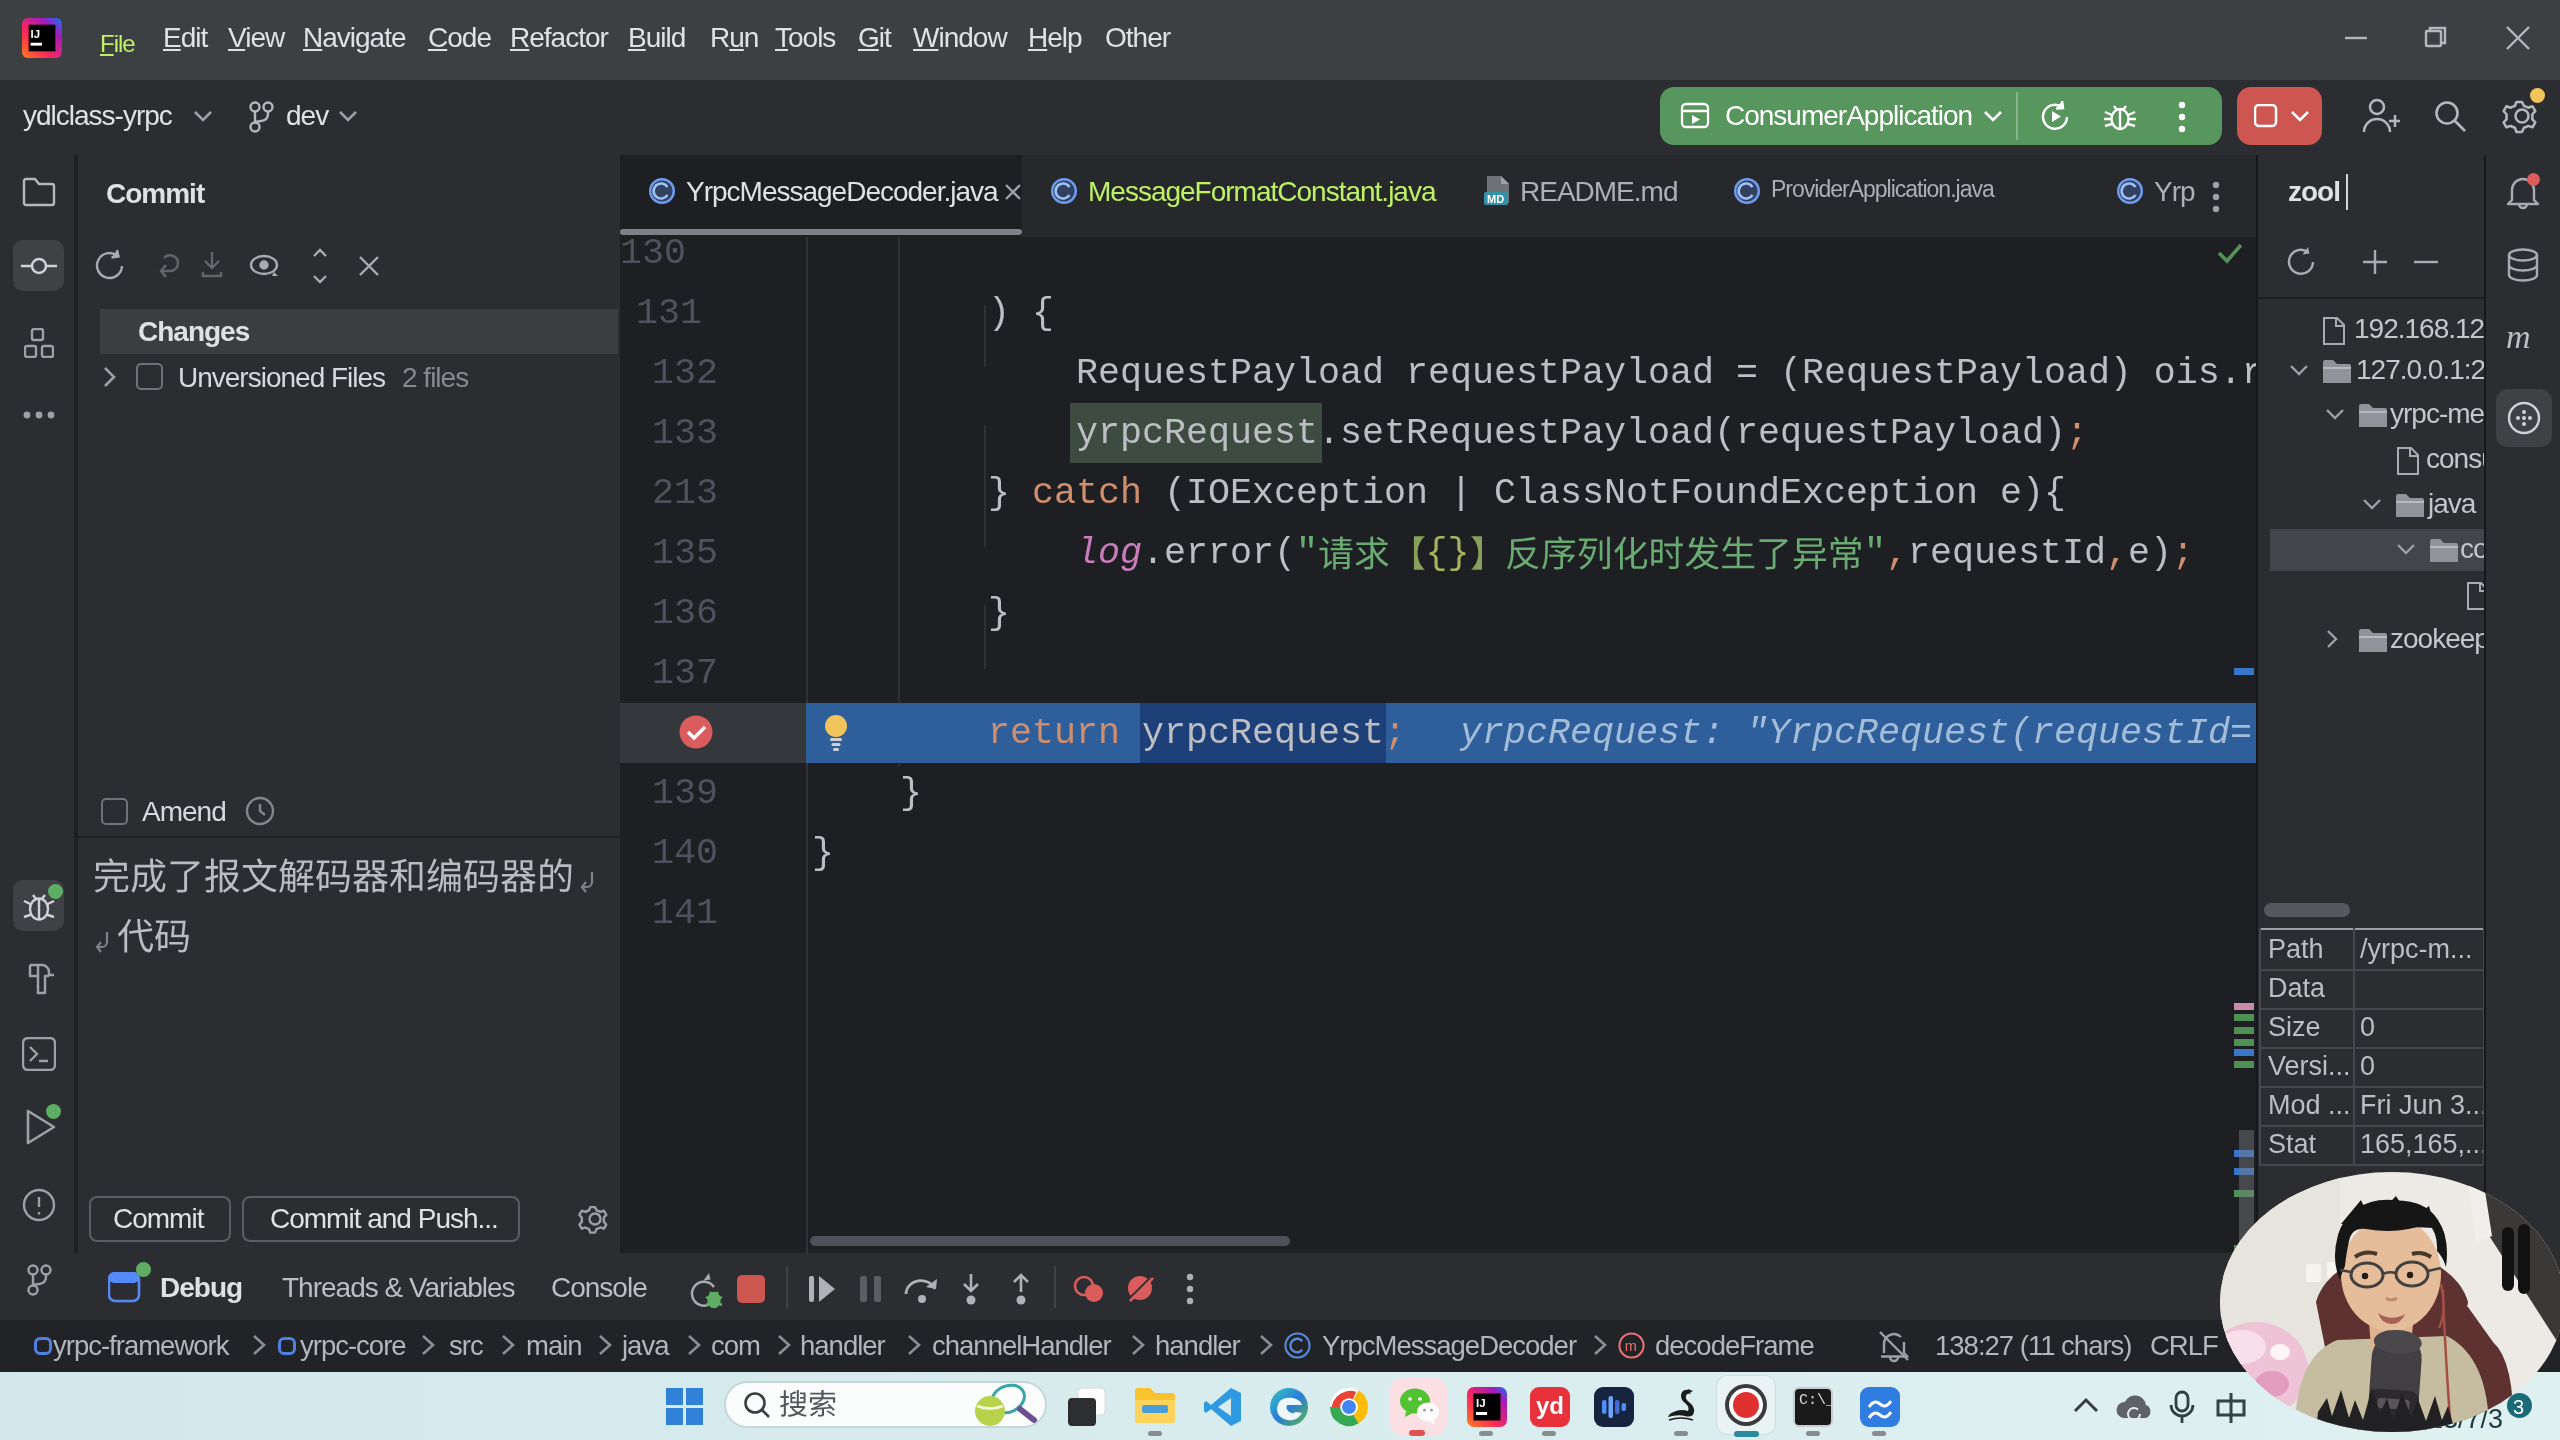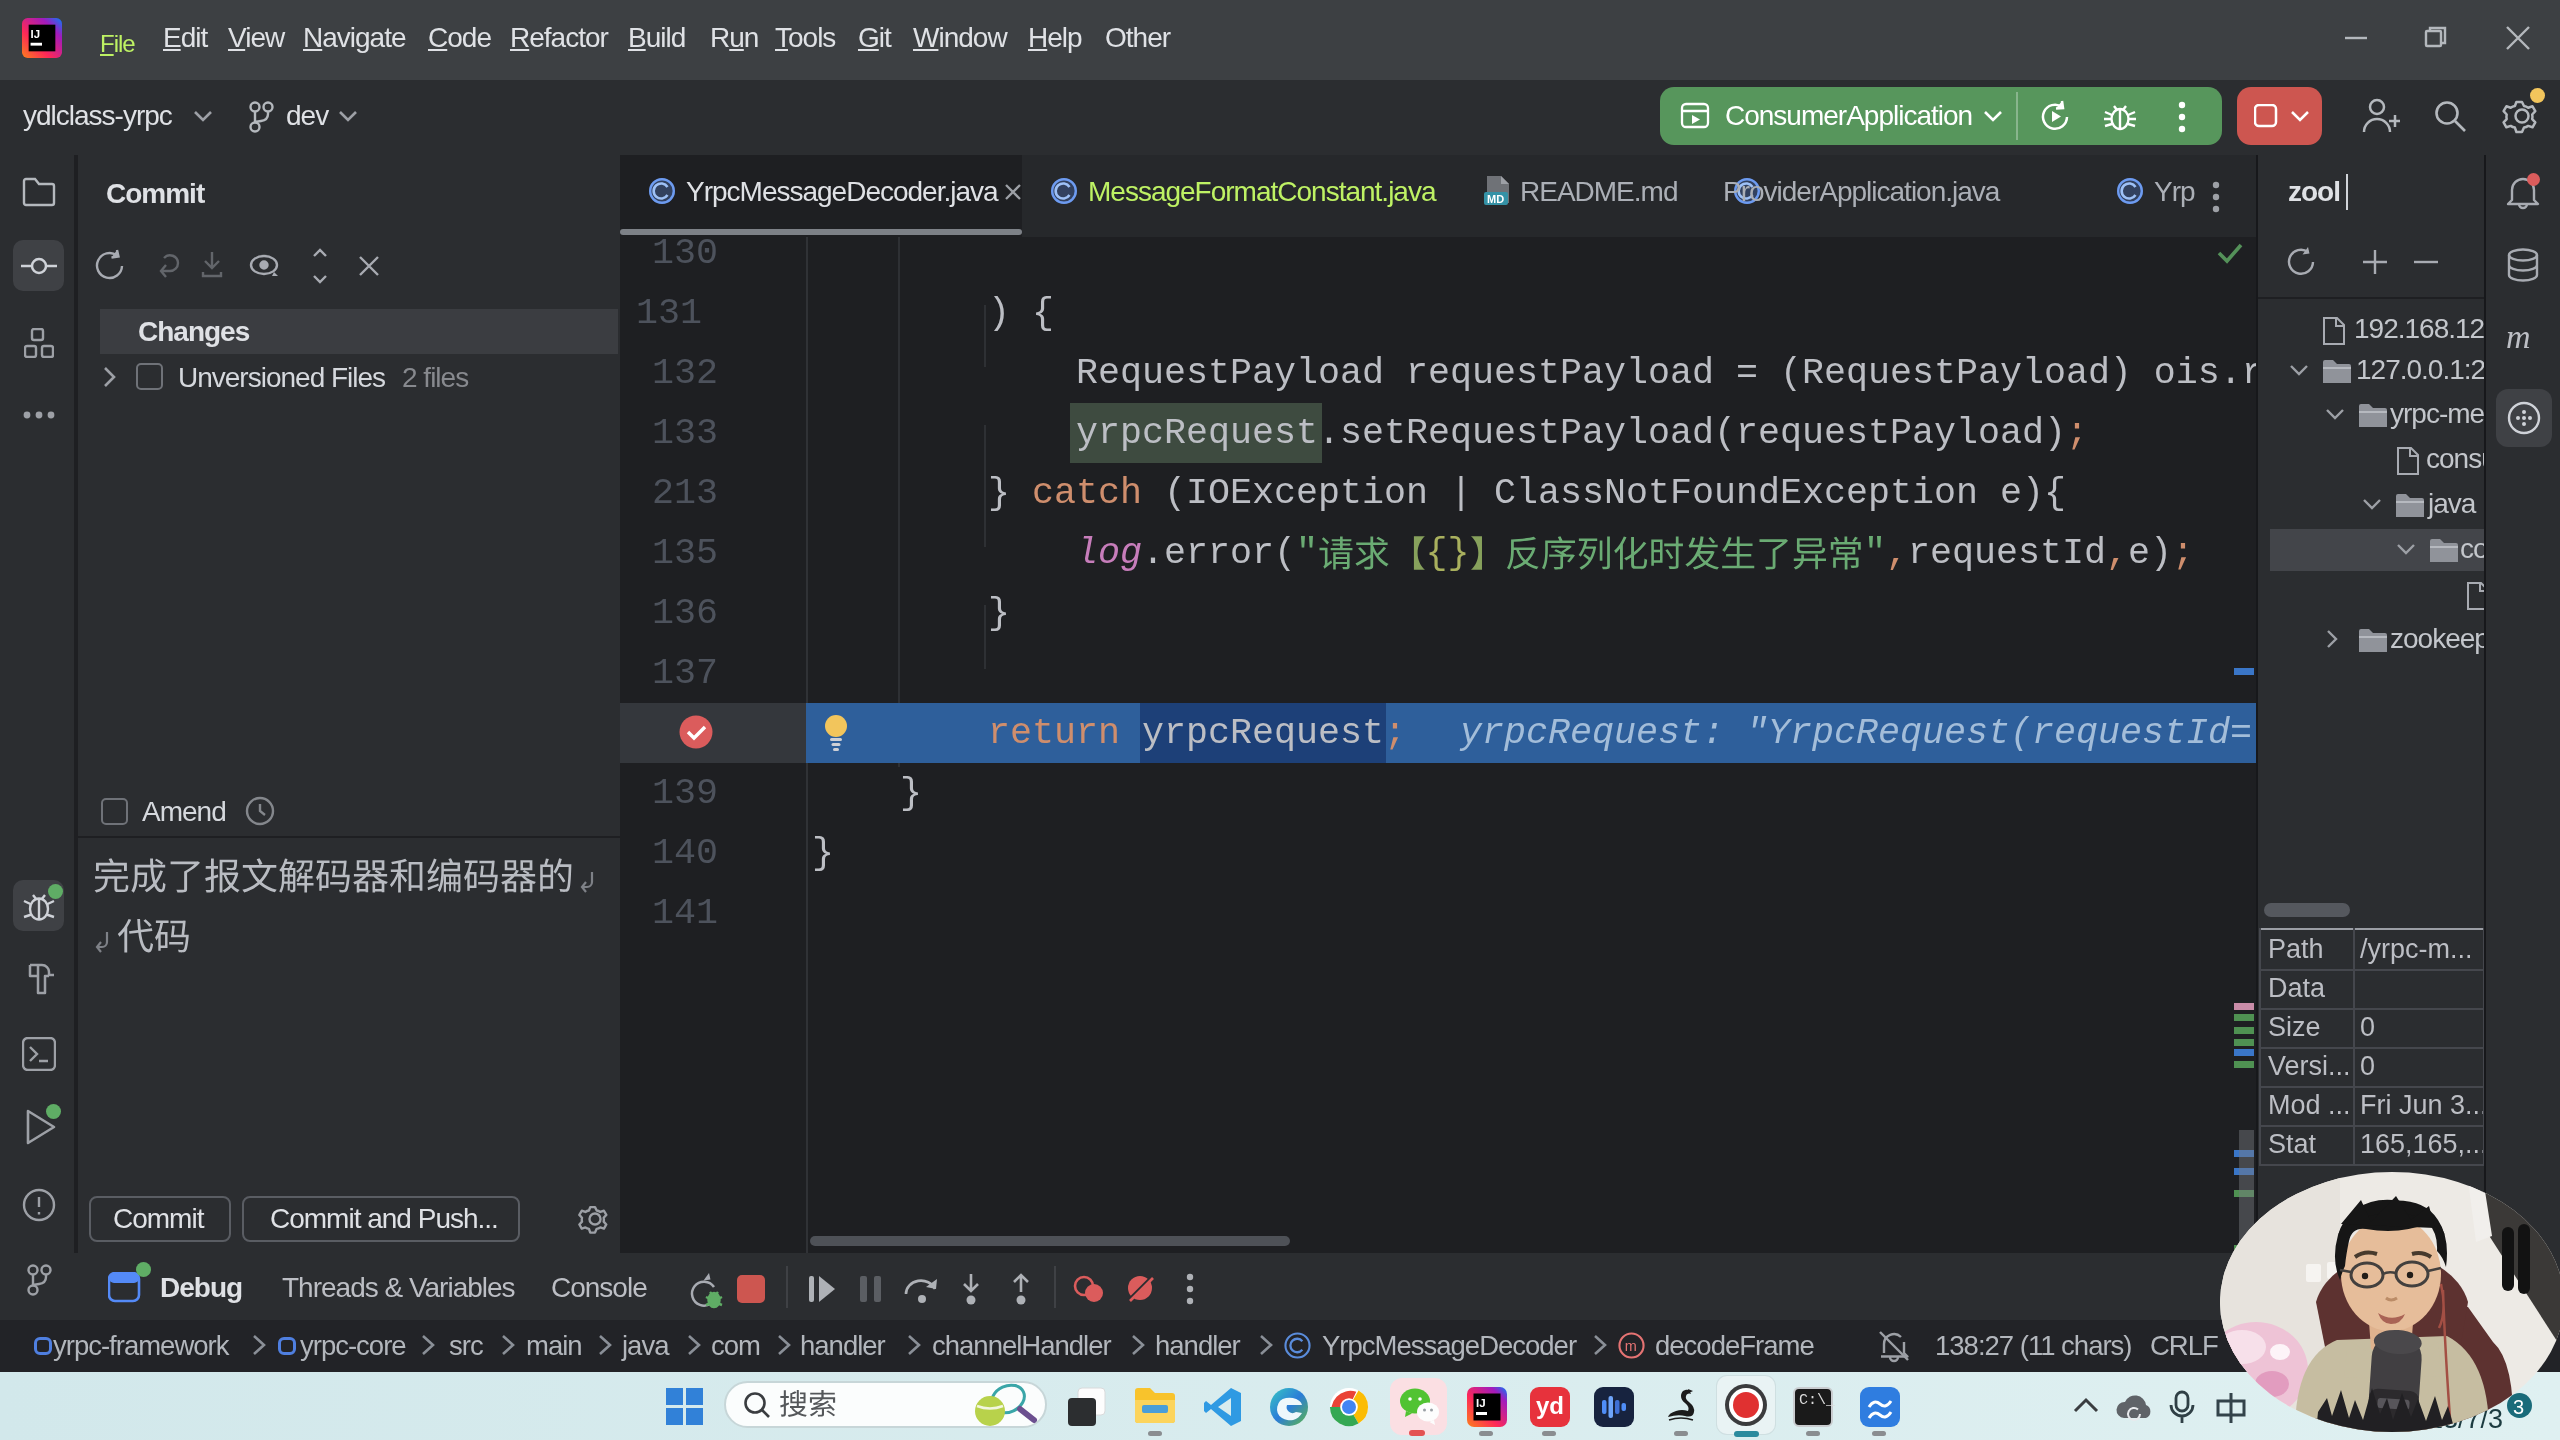--- a/index.html
+++ b/index.html
@@ -272,7 +272,7 @@
       <circle cx="14" cy="14" r="11.8" stroke="#6d9bf0" stroke-width="2.4"></circle>
       <path d="M19.5 10 a7.5 7.5 0 1 0 0 8" stroke="#9ec1f7" stroke-width="2.6" fill="none"></path>
     </svg>
-<div class="a" style="left:1103px;top:21px;font-size:28px;letter-spacing:-1px;color:#abafb6">ProviderApplication.java</div>
+<div class="a" style="left:1151px;top:21px;font-size:23px;letter-spacing:-1px;color:#abafb6">ProviderApplication.java</div>
 <svg class="a" style="left:1496px;top:22px" width="28" height="28" viewBox="0 0 28 28" fill="none">
       <circle cx="14" cy="14" r="13" fill="#32415f"></circle>
       <circle cx="14" cy="14" r="11.8" stroke="#6d9bf0" stroke-width="2.4"></circle>

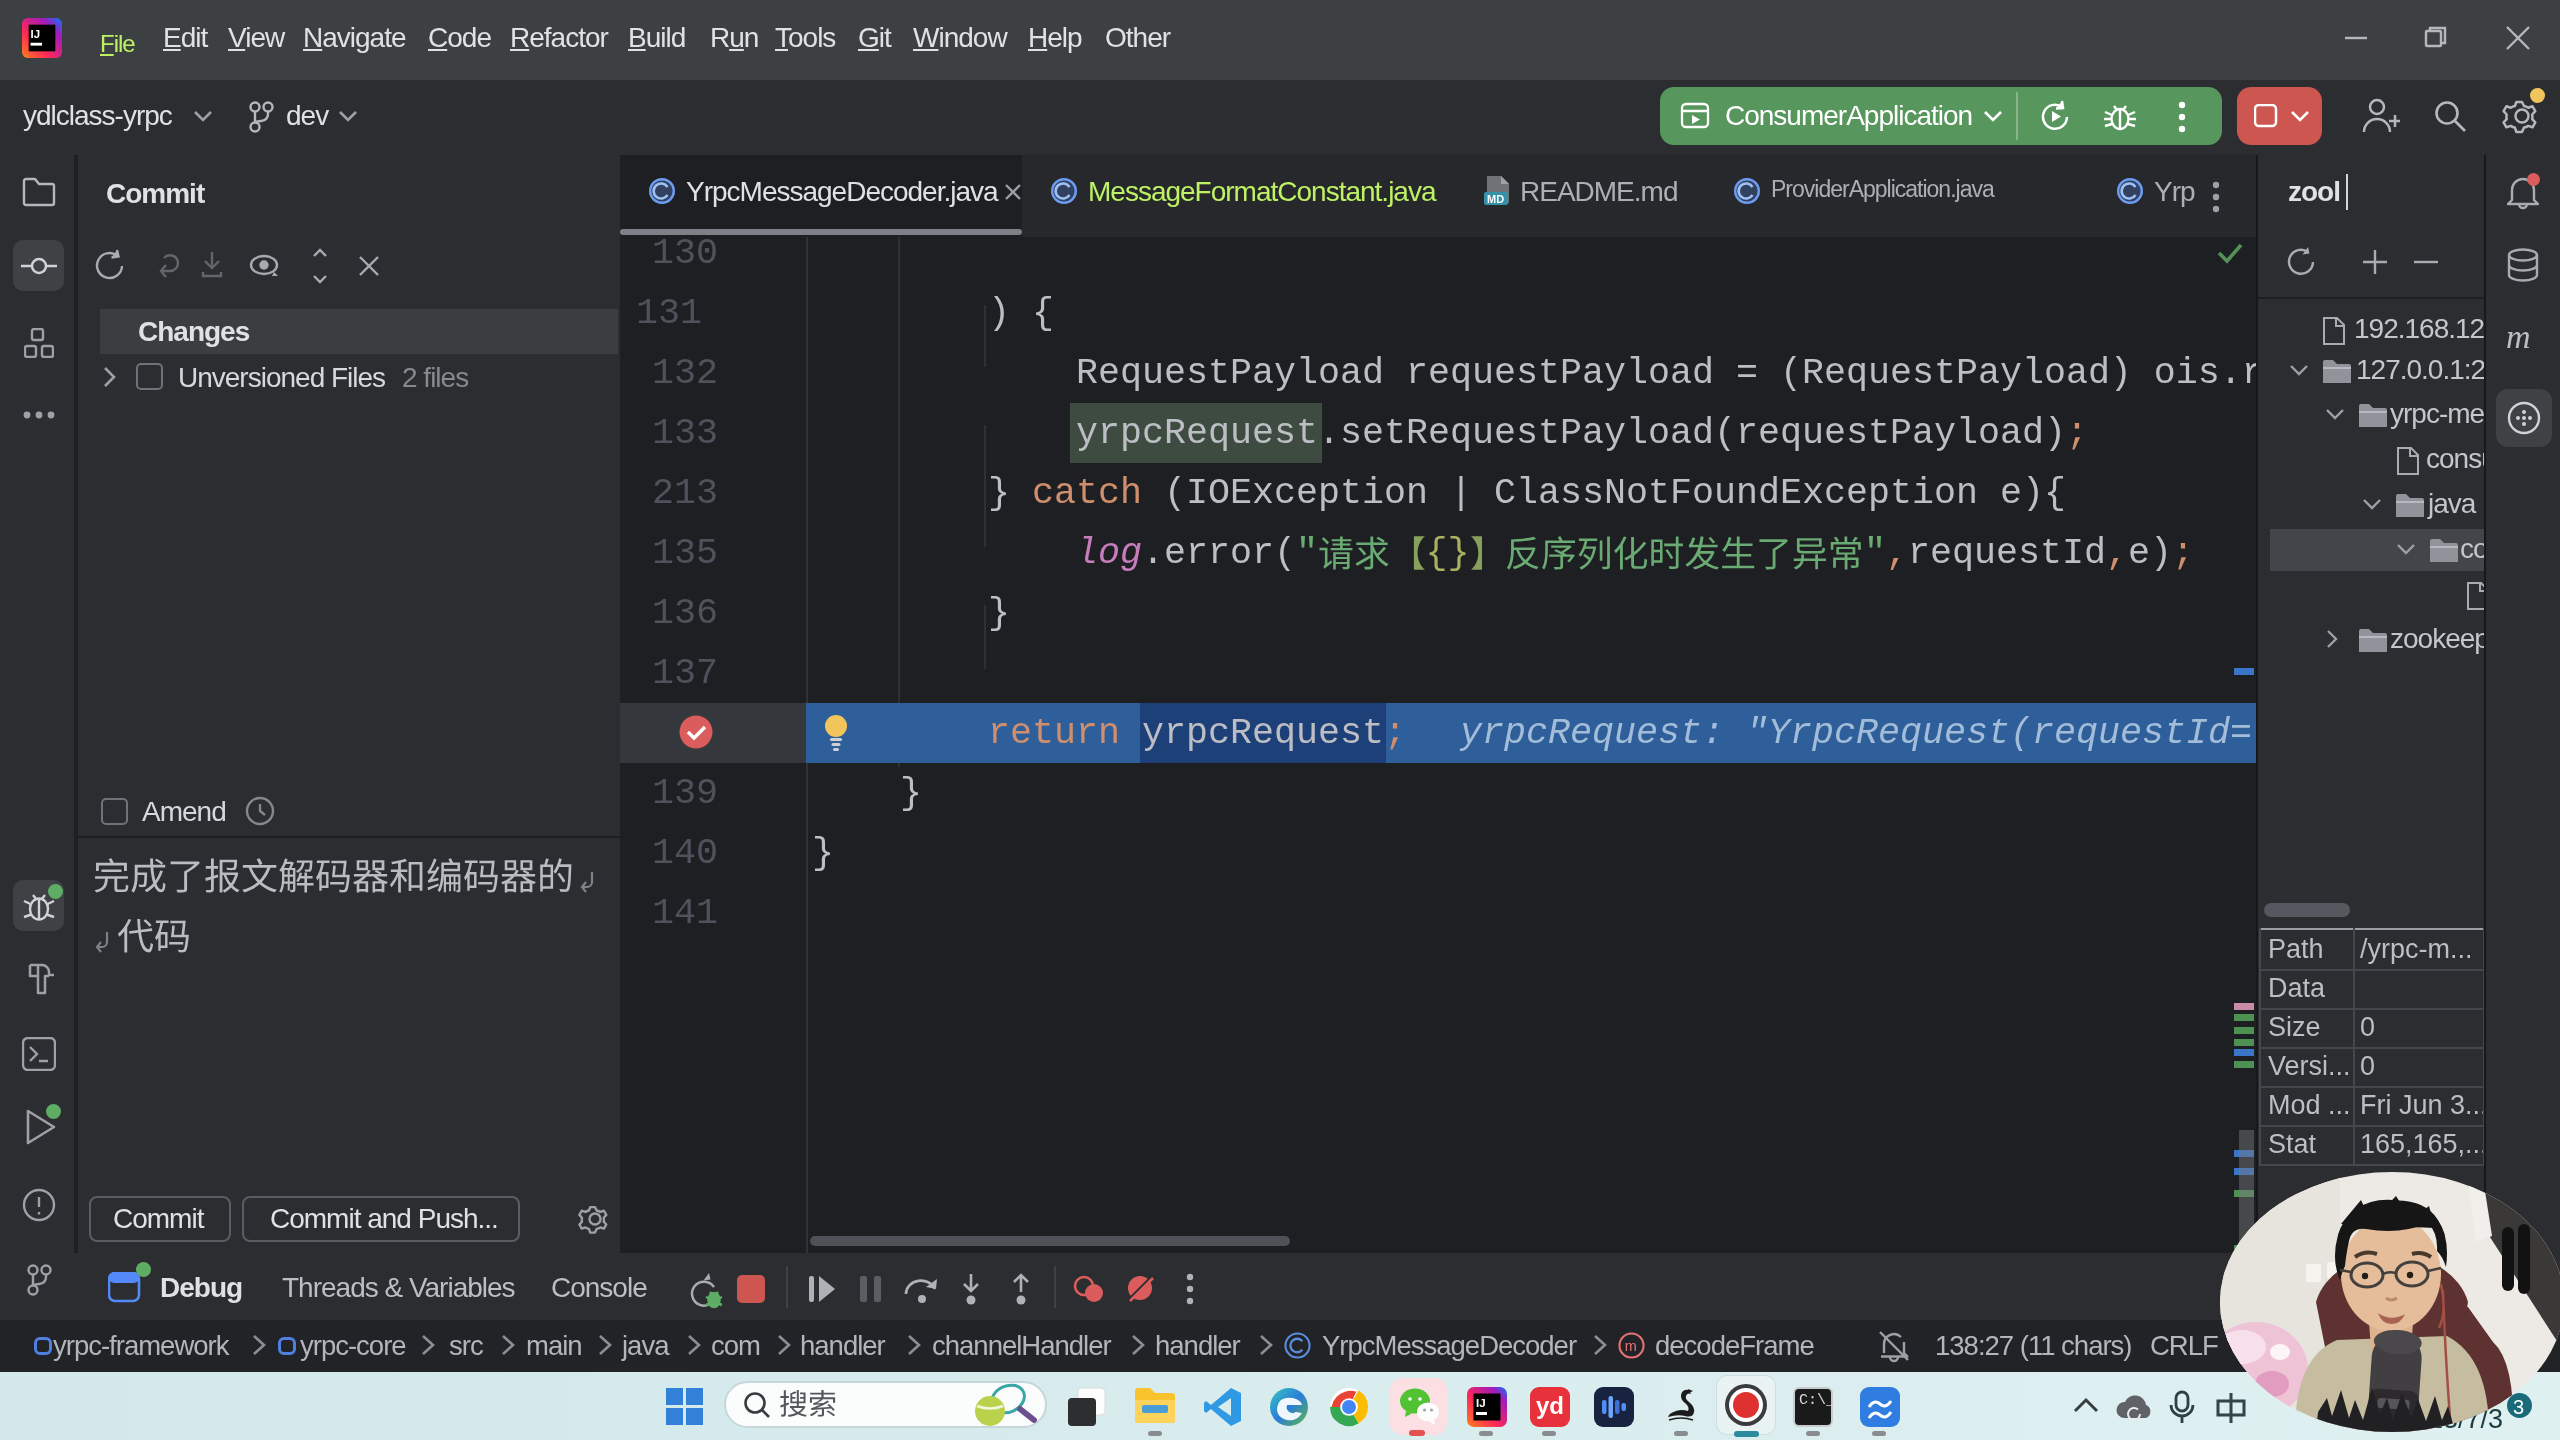--- a/index.html
+++ b/index.html
@@ -290,7 +290,7 @@
 <div class="a" style="left:364px;top:150px;width:1.5px;height:62px;background:#2e3034"></div>
 <div class="a" style="left:364px;top:270px;width:1.5px;height:122px;background:#2e3034"></div>
 <div class="a" style="left:364px;top:450px;width:1.5px;height:64px;background:#2e3034"></div>
-<div class="a mono" style="left:0;top:68px;width:98px;text-align:right;color:#4d525c">130</div>
+<div class="a mono" style="left:0;top:68px;width:98px;text-align:left;color:#4d525c">130</div>
 <div class="a mono" style="left:0;top:128px;width:98px;text-align:center;color:#4d525c">131</div>
 <div class="a mono" style="left:0;top:188px;width:98px;text-align:right;color:#4d525c">132</div>
 <div class="a mono" style="left:0;top:248px;width:98px;text-align:right;color:#4d525c">133</div>

